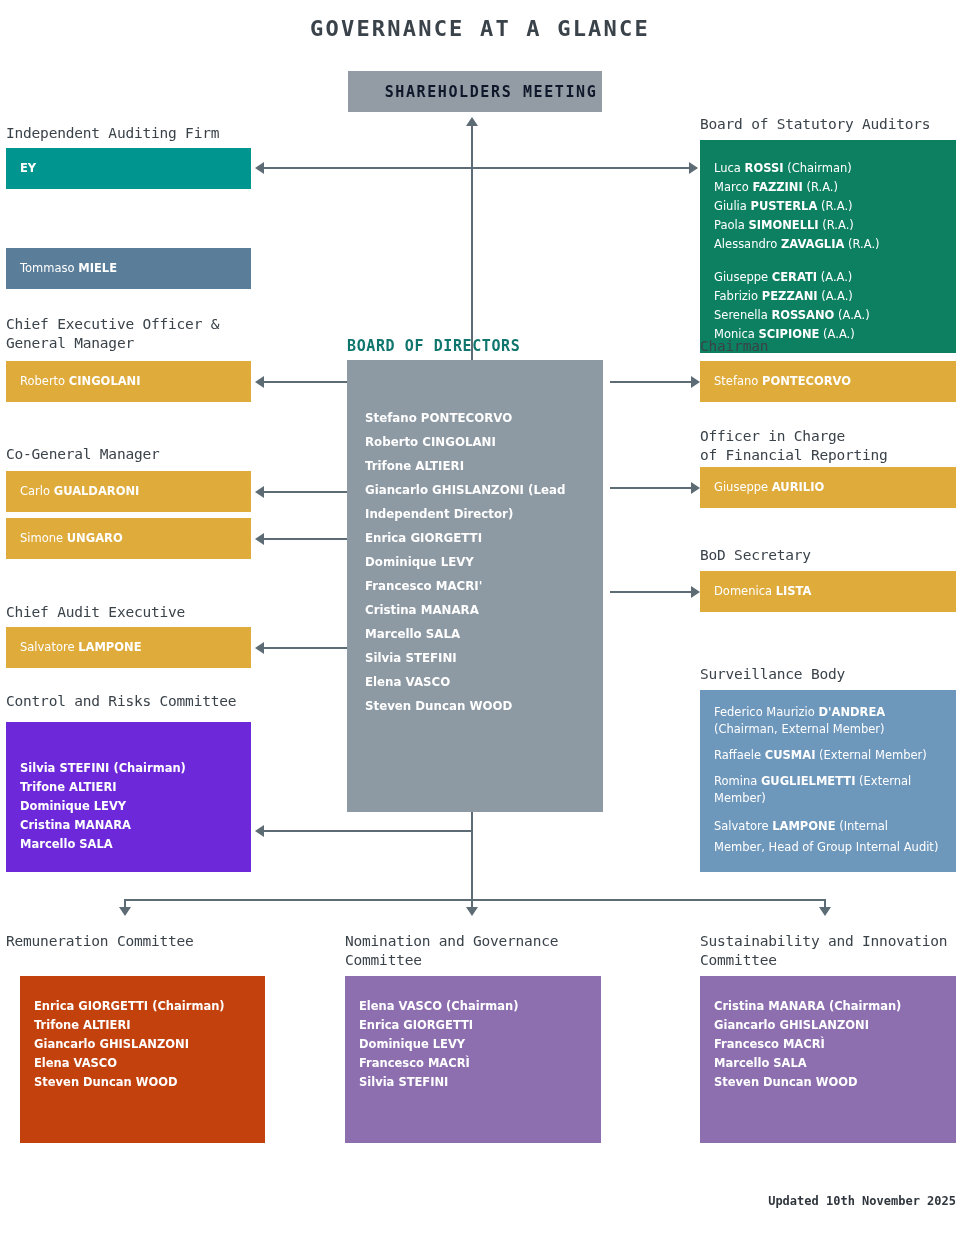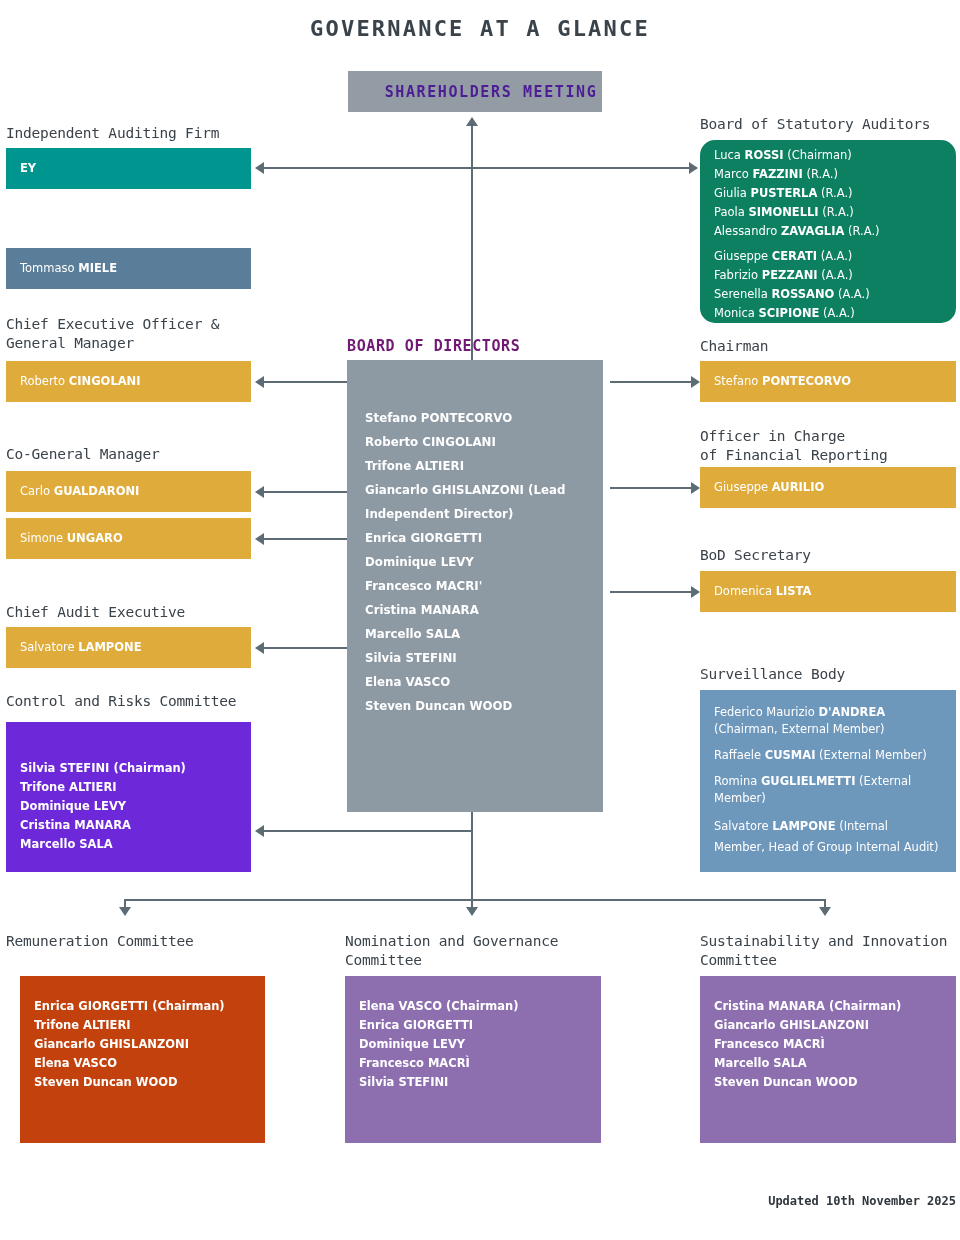--- a/index.html
+++ b/index.html
@@ -44,7 +44,7 @@
     display: flex; align-items: center; justify-content: center;
     font-family: "DejaVu Sans Mono", monospace;
     font-weight: bold; font-size: 15px; letter-spacing: 1.6px;
-    color: #4c1d95;
+    color: #0f172a;
     padding-left: 32px;
   }
   .bod-head {

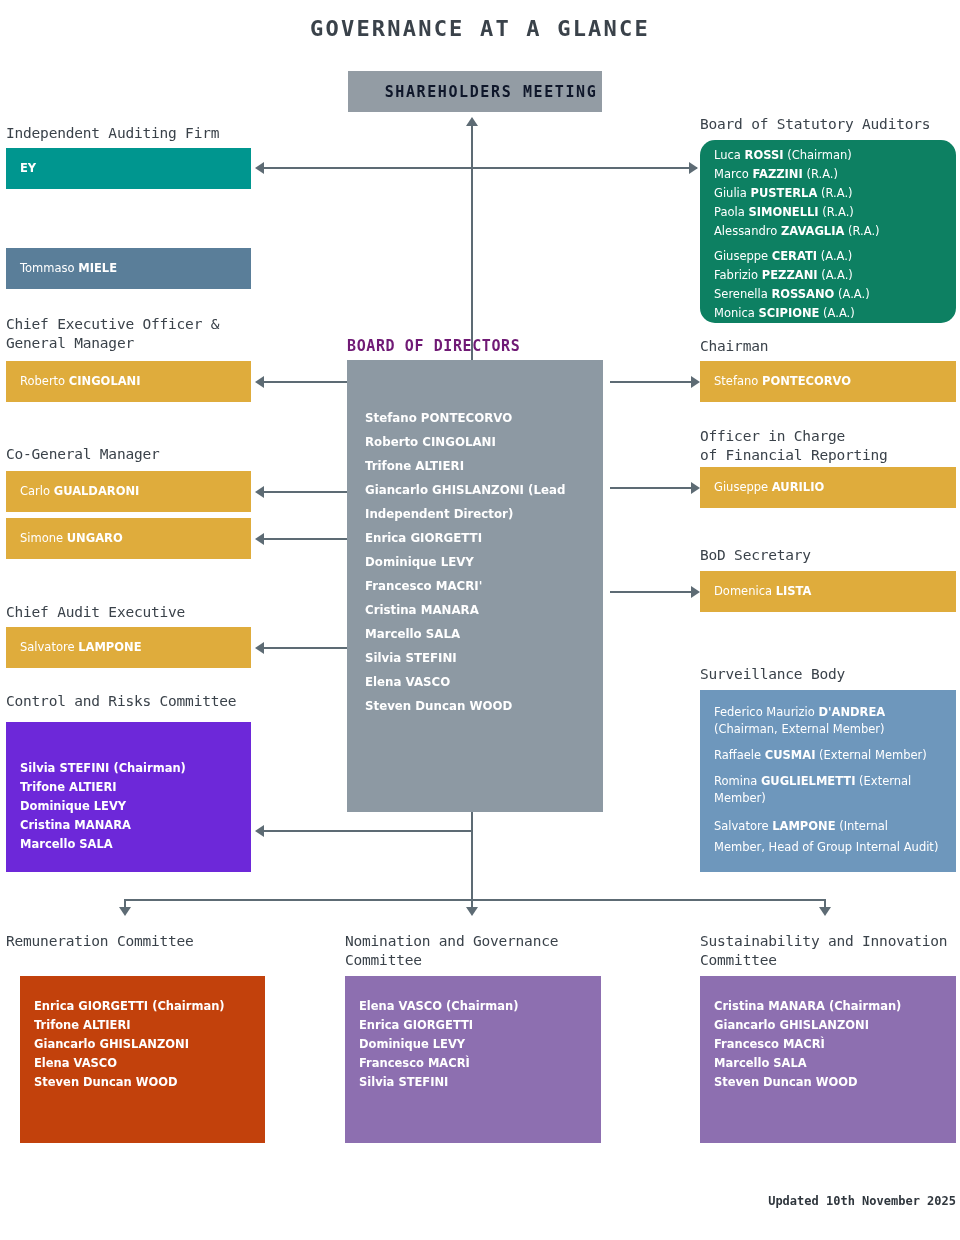--- a/index.html
+++ b/index.html
@@ -153,7 +153,7 @@
   </div>
 
   <div class="sec-label" style="left:700px; top:115px;">Board of Statutory Auditors</div>
-  <div class="box top-align" style="left:700px; top:140px; width:256px; height:183px; background:#0D8062; padding-top:6px; padding-left:14px;border-radius:15px;">
+  <div class="box top-align" style="left:700px; top:140px; width:256px; height:213px; background:#0D8062; padding-top:19px; padding-left:14px;">
     <div class="ln"><span class="reg">Luca </span><b>ROSSI</b><span class="reg"> (Chairman)</span></div>
     <div class="ln"><span class="reg">Marco </span><b>FAZZINI</b><span class="reg"> (R.A.)</span></div>
     <div class="ln"><span class="reg">Giulia </span><b>PUSTERLA</b><span class="reg"> (R.A.)</span></div>

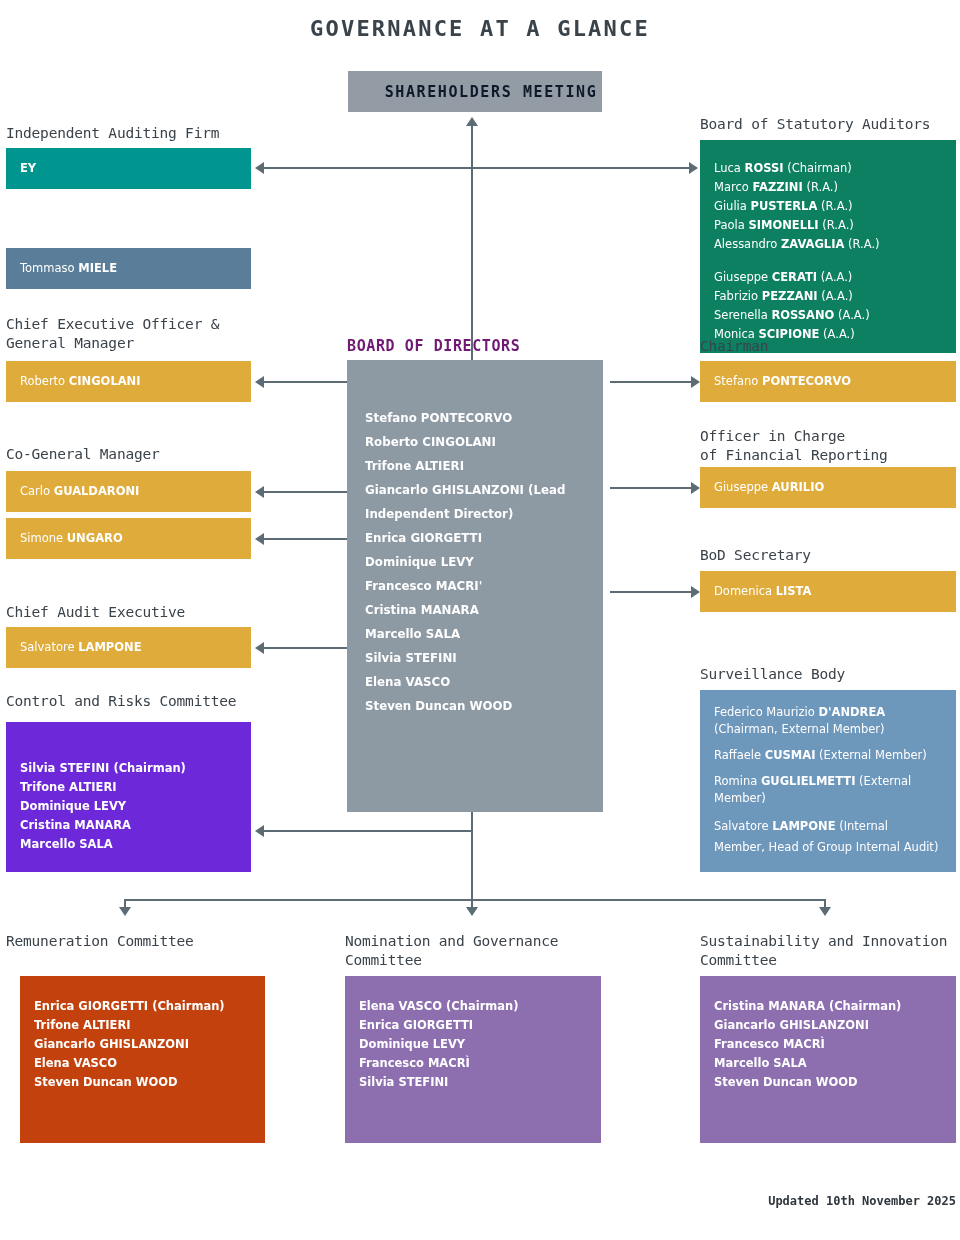--- a/index.html
+++ b/index.html
@@ -51,7 +51,7 @@
     position: absolute;
     font-family: "DejaVu Sans Mono", monospace;
     font-weight: bold; font-size: 15px; letter-spacing: 0.6px;
-    color: #701a75;
+    color: #0f766e;
   }
   .bod-body {
     position: absolute; color: #fff; font-size: 11.8px; font-weight: bold;

